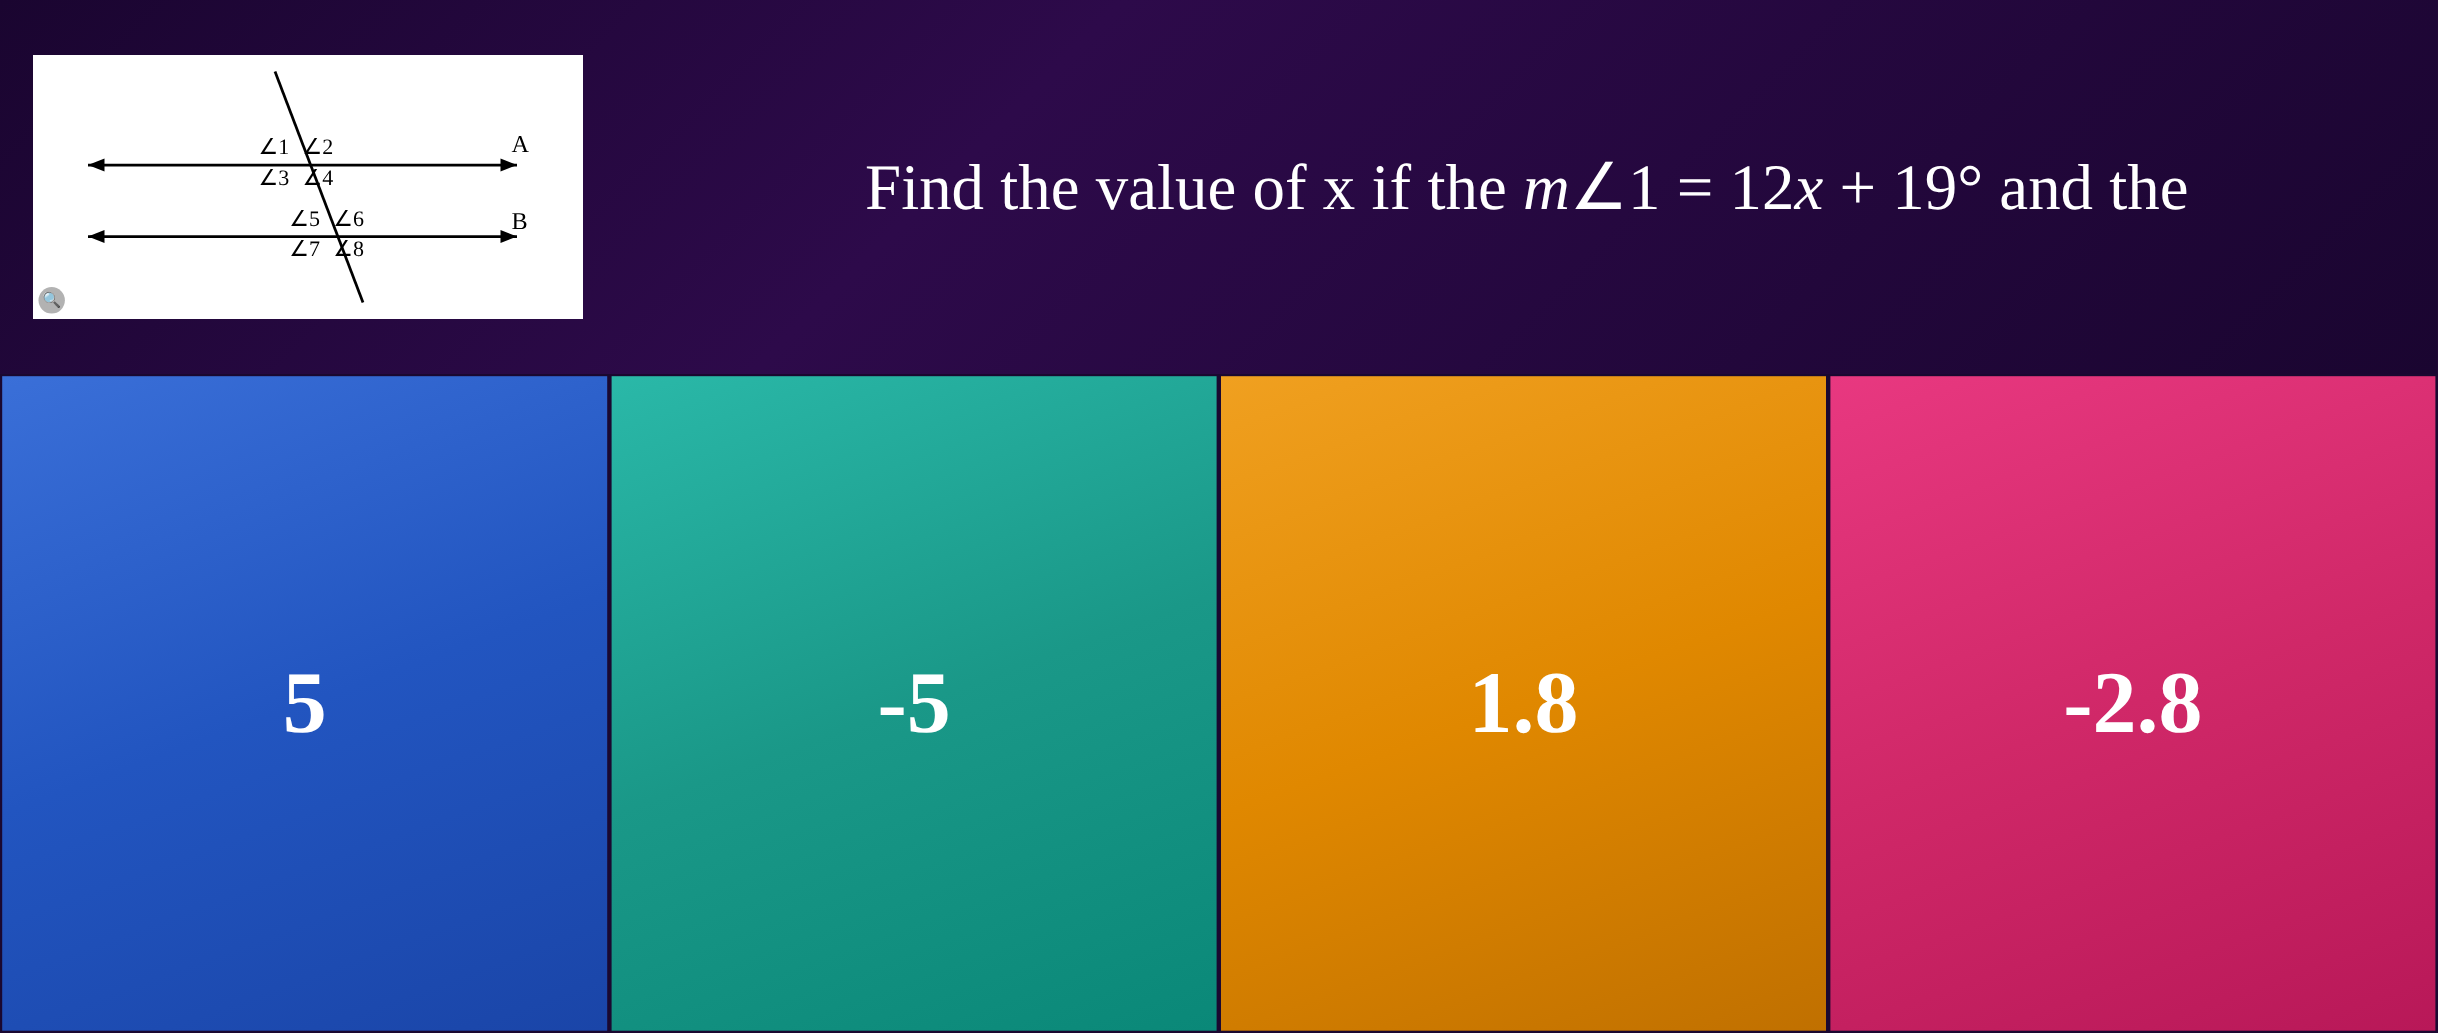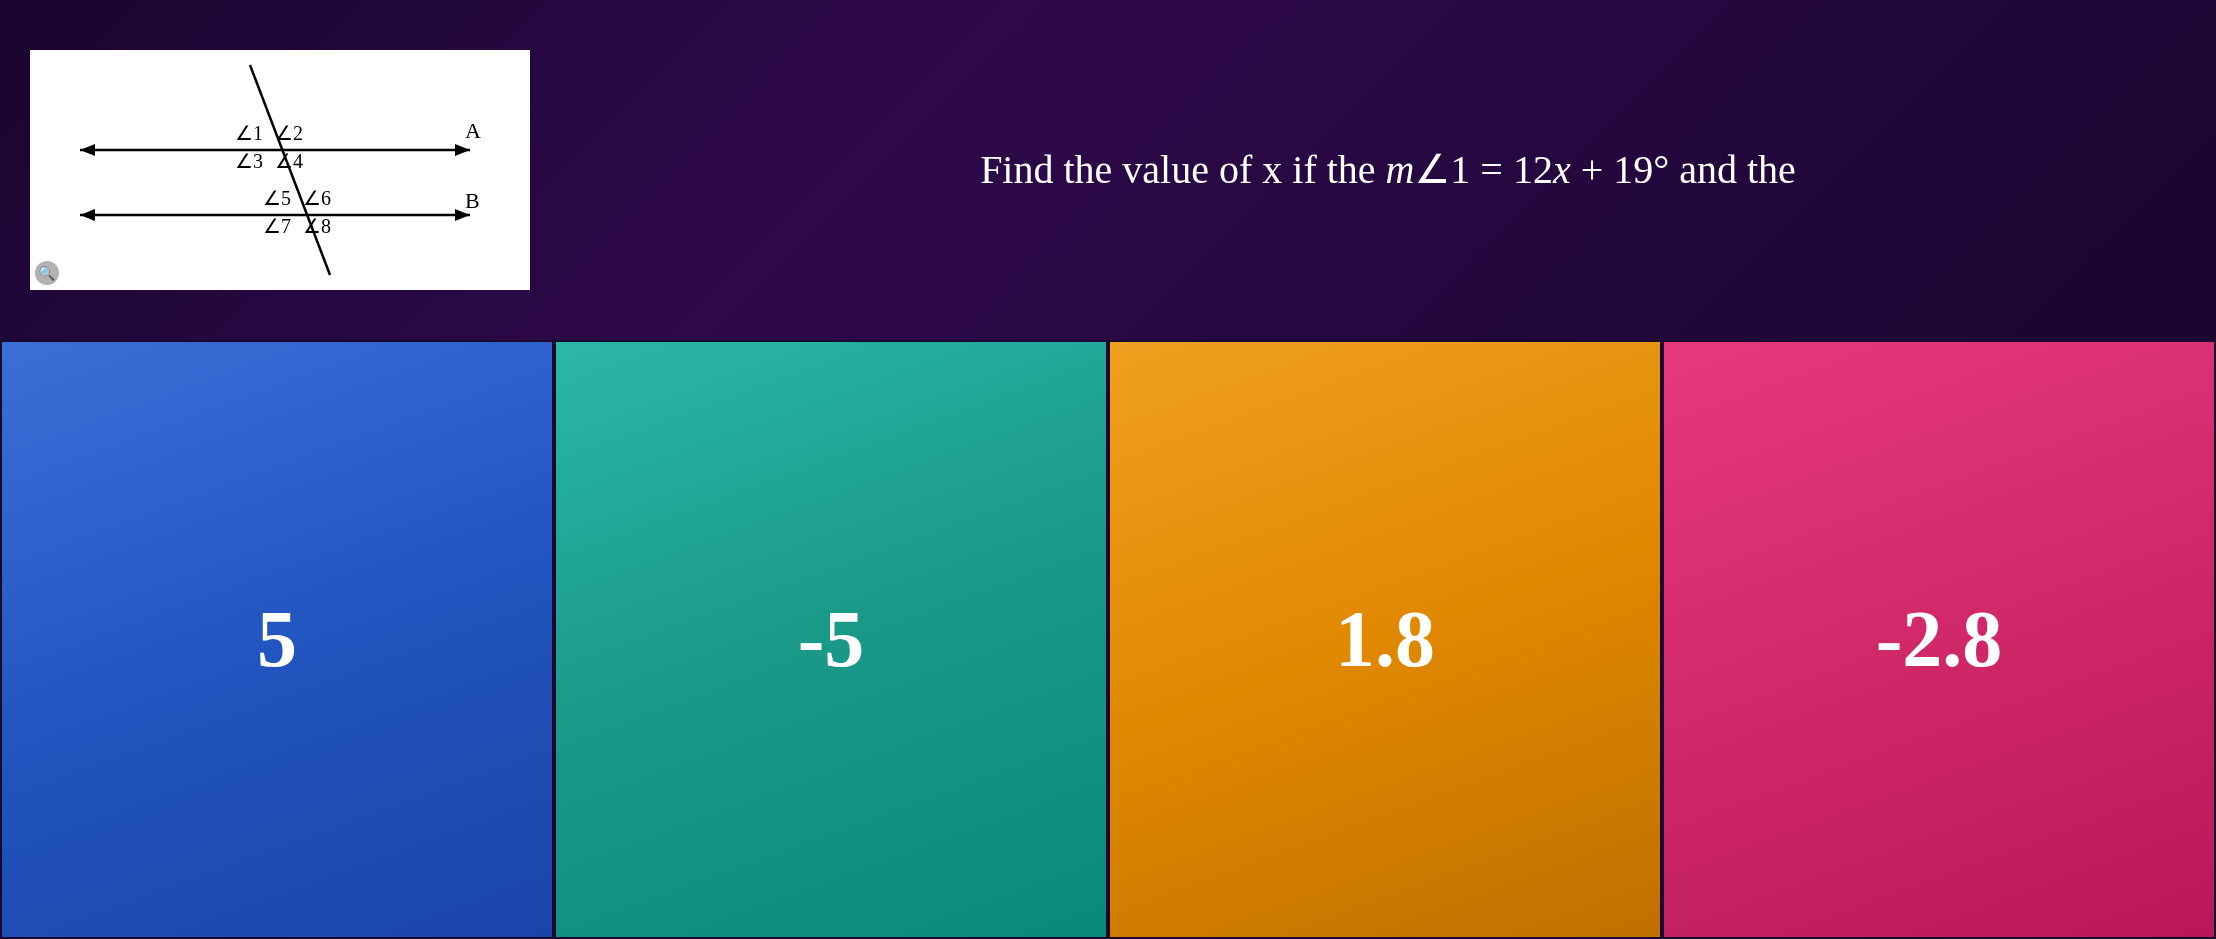--- a/index.html
+++ b/index.html
@@ -42,7 +42,7 @@
       color: white;
       text-align: center;
       padding: 20px 60px;
-      font-size: 40px;
+      font-size: 59px;
       line-height: 1.5;
     }
 

